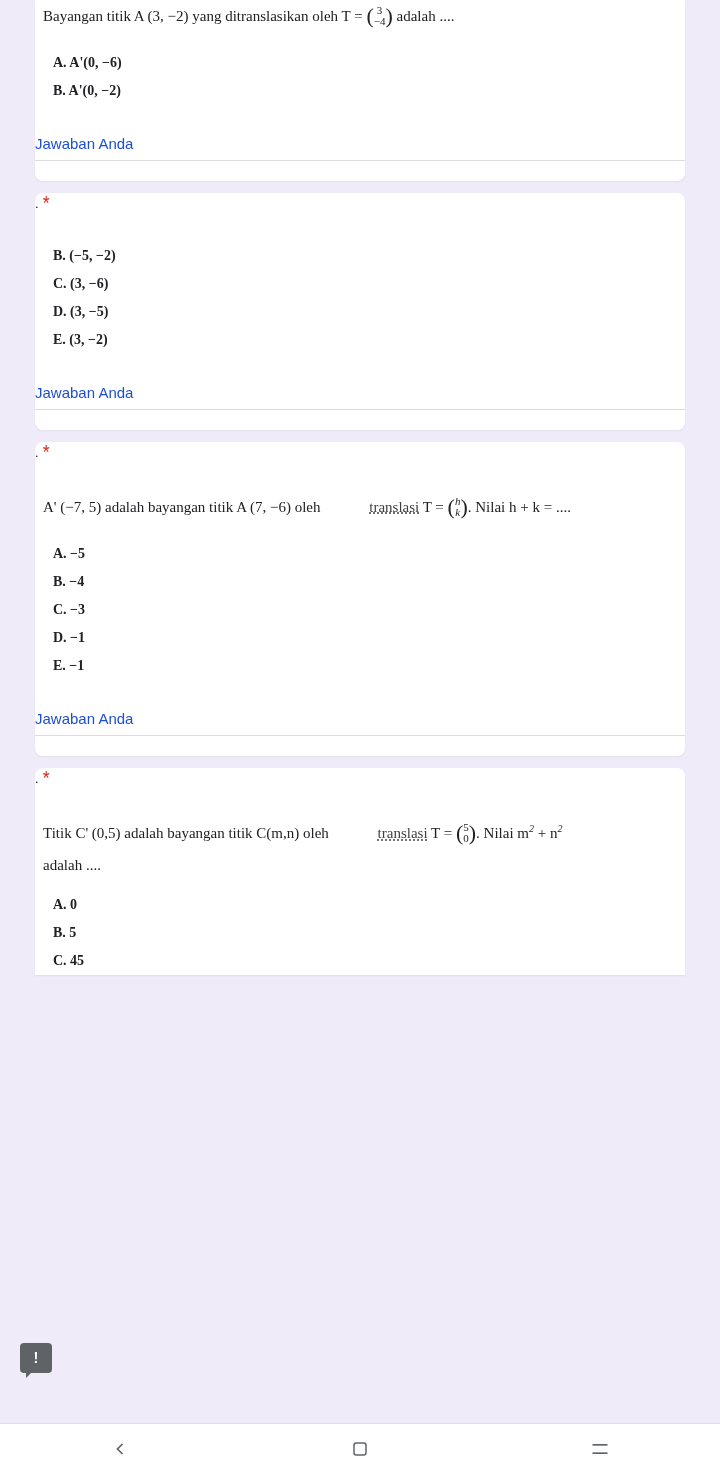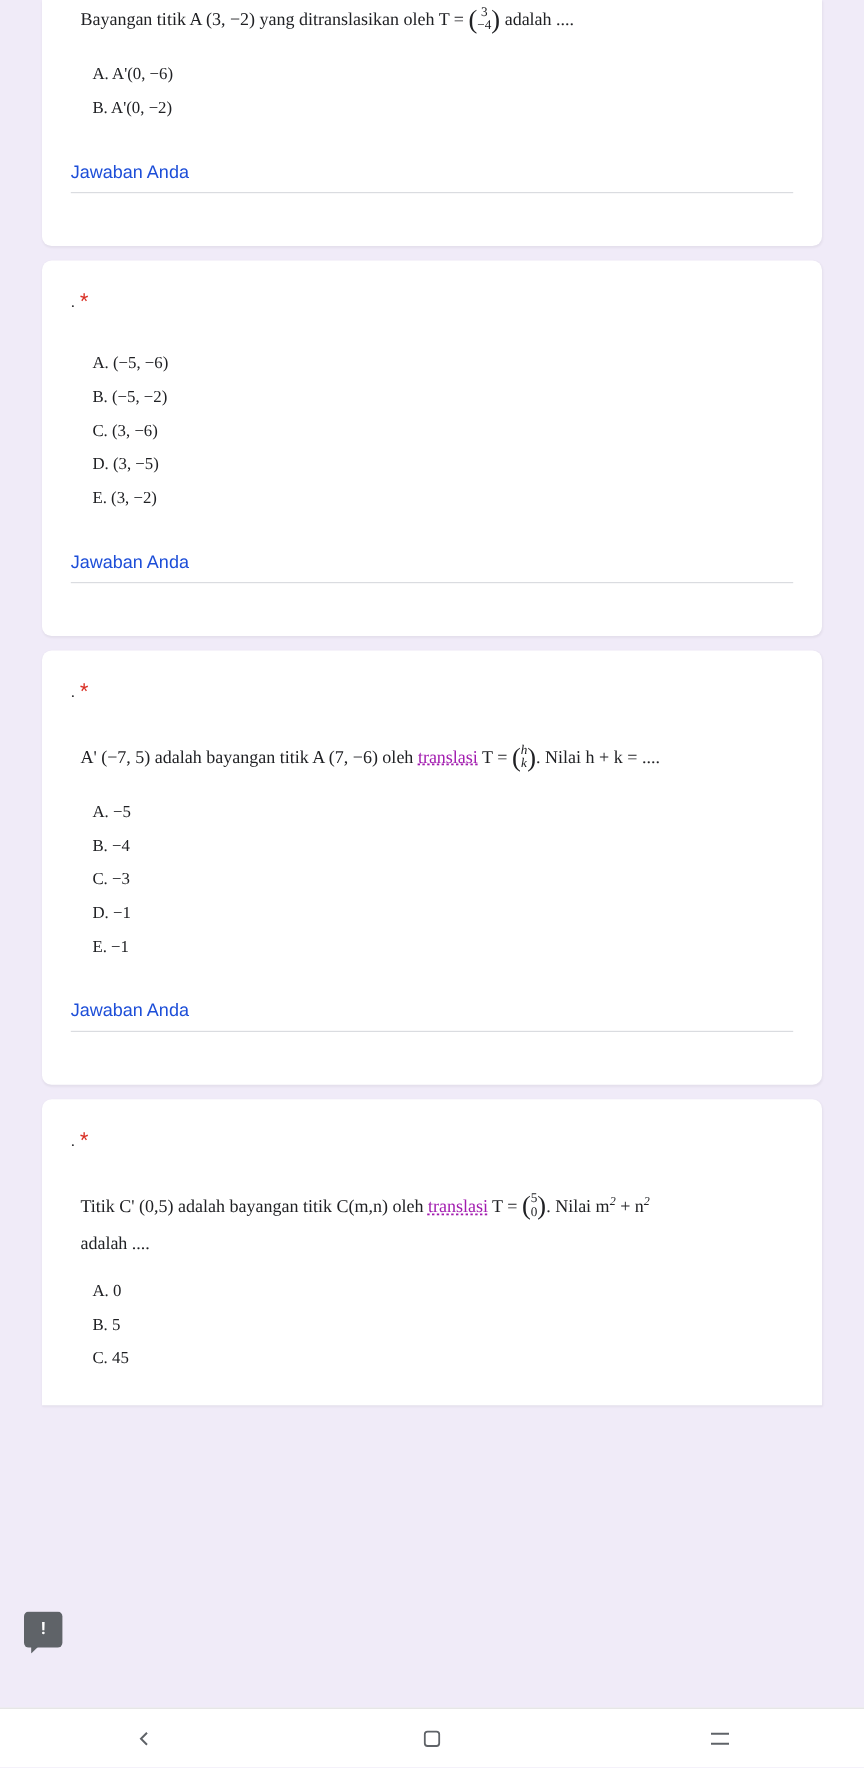--- a/index.html
+++ b/index.html
@@ -19,7 +19,6 @@
       background: white;
       border-radius: 8px;
       margin: 12px 35px;
-      padding: 24px;
       box-shadow: 0 1px 2px rgba(0,0,0,0.05);
     }
     .card-first {

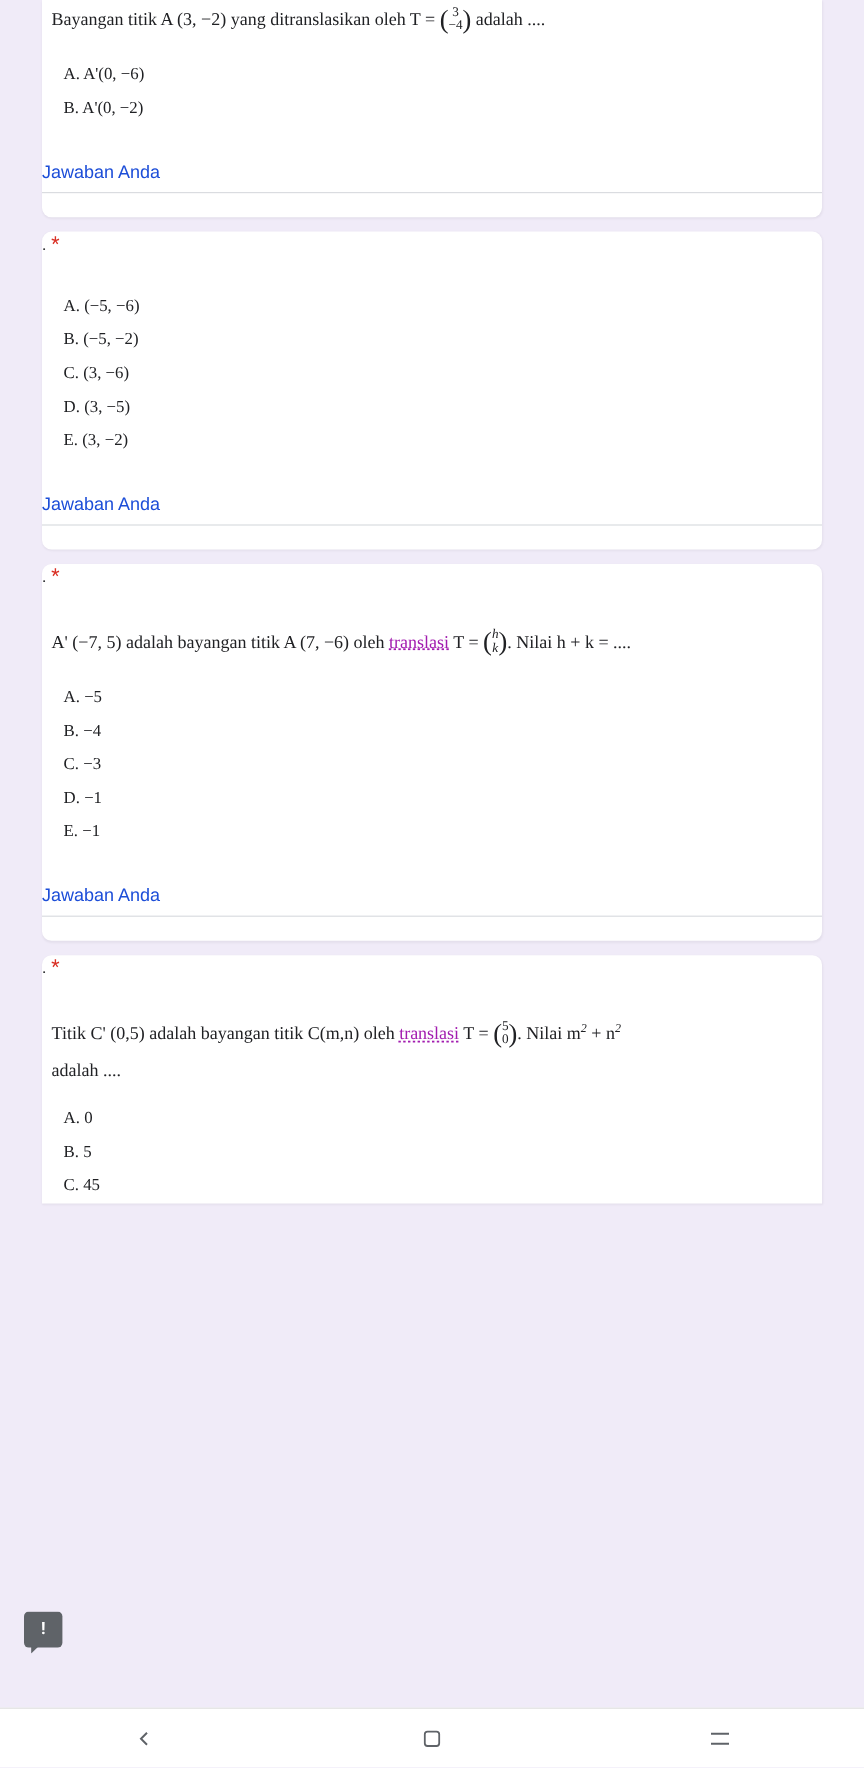--- a/index.html
+++ b/index.html
@@ -47,6 +47,7 @@
     }
     .option-list {
       padding-left: 18px;
+      font-weight: bold;
     }
     .option {
       font-family: 'Times New Roman', serif;

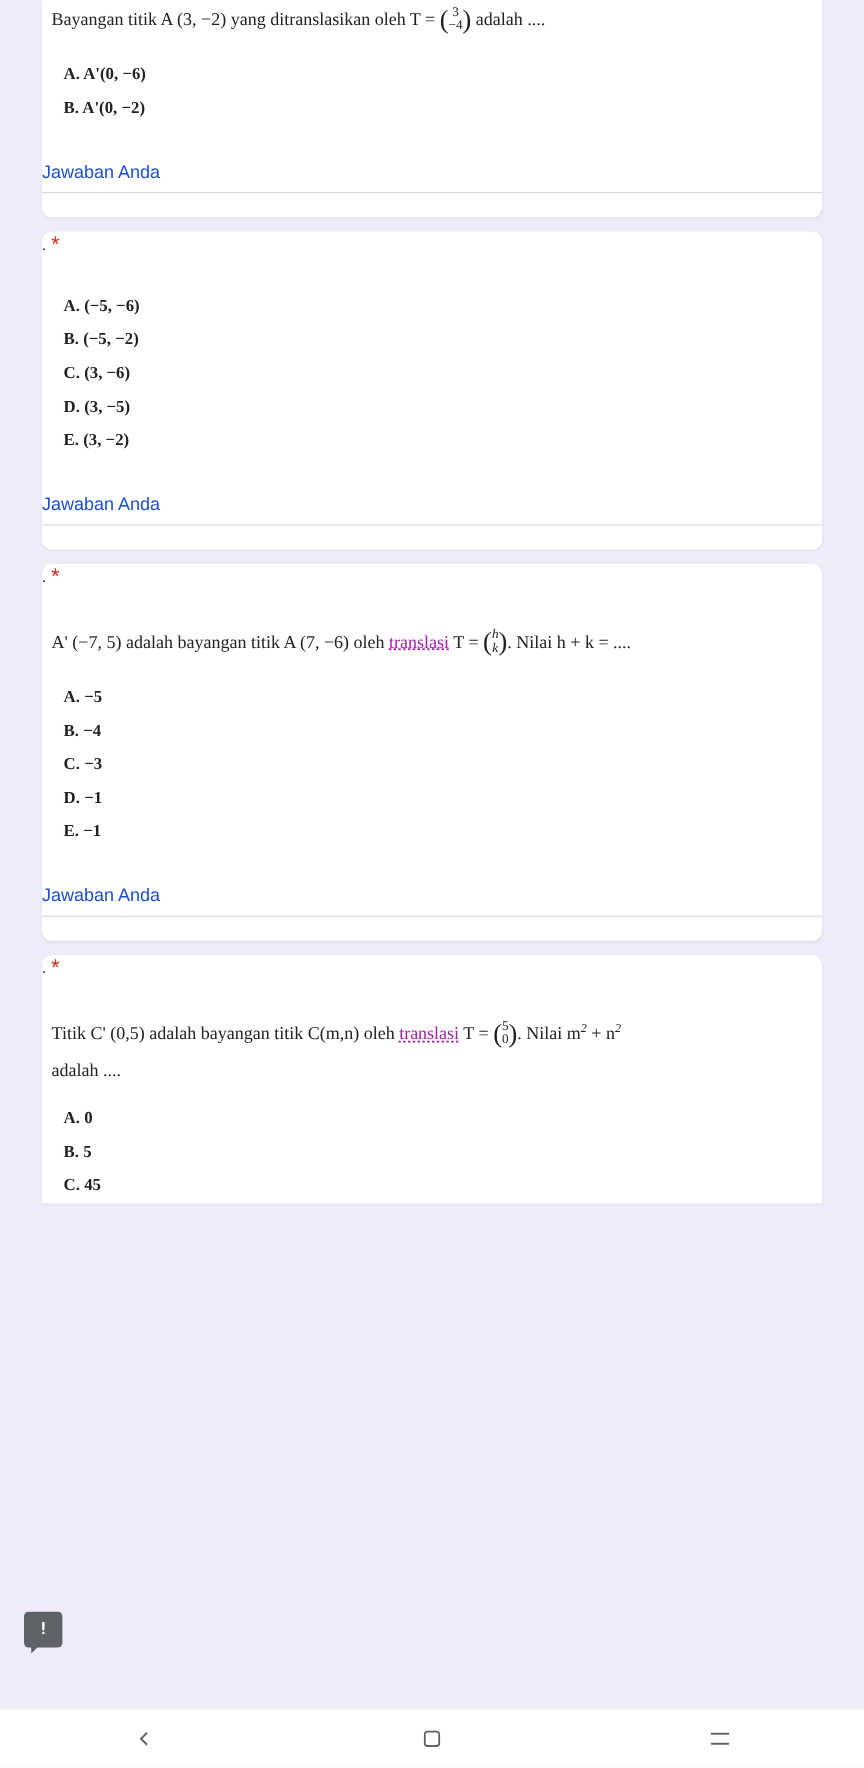--- a/index.html
+++ b/index.html
@@ -166,7 +166,6 @@
     <span class="required-marker">*</span>
   </div>
   <div class="option-list">
-    <div class="option">A. (−5, −6)</div>
     <div class="option">B. (−5, −2)</div>
     <div class="option">C. (3, −6)</div>
     <div class="option">D. (3, −5)</div>

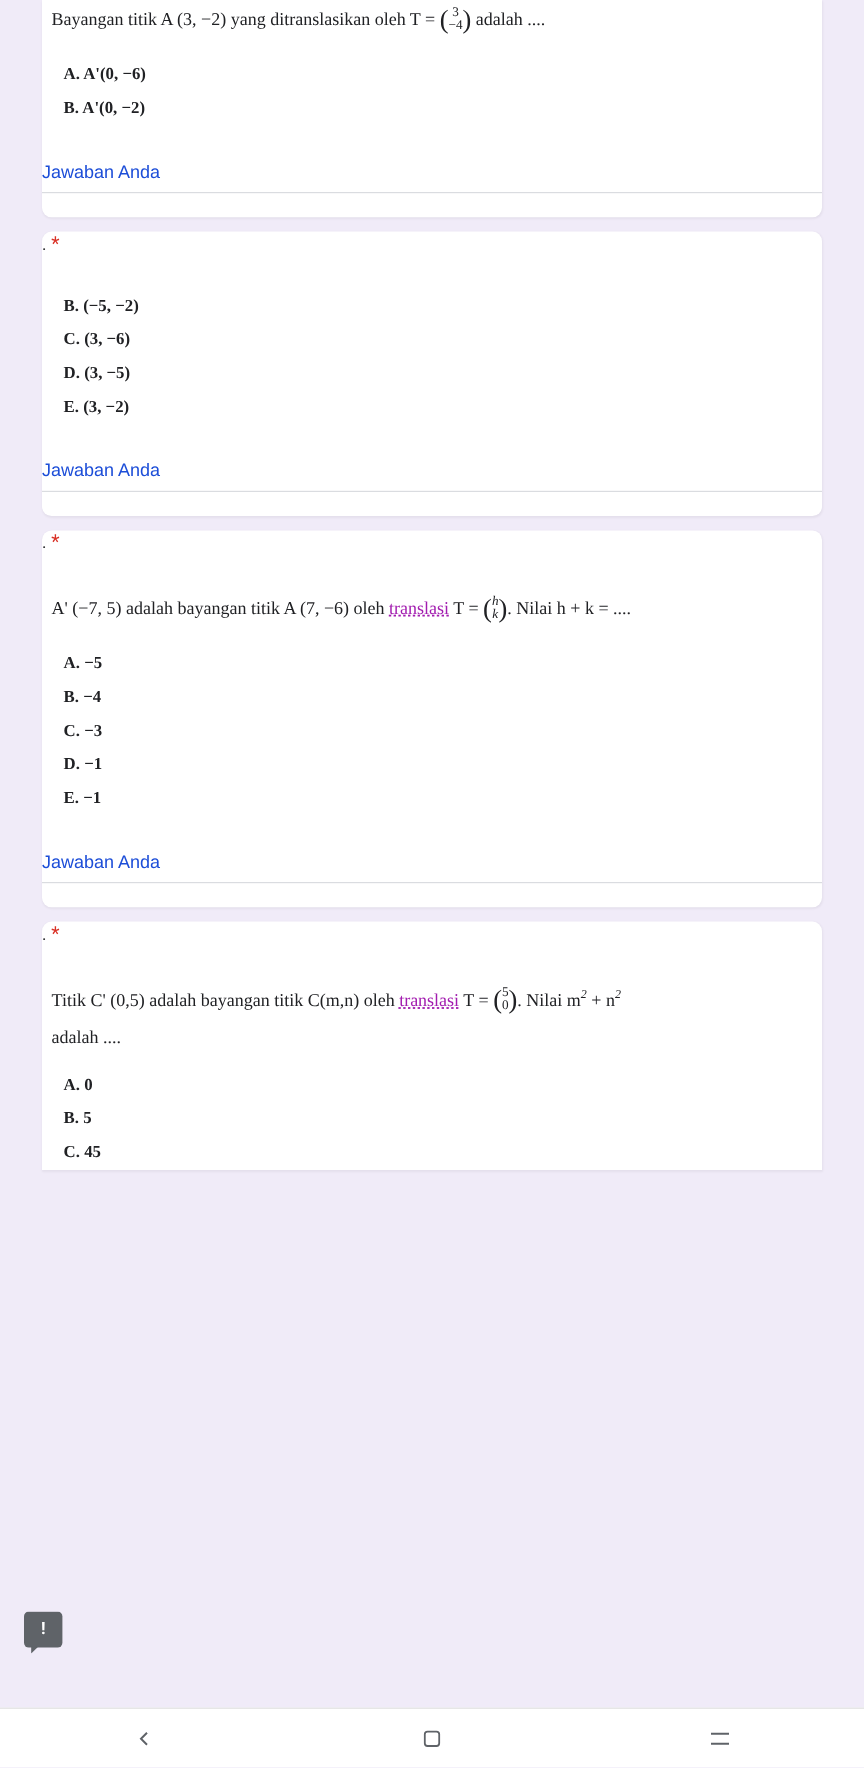--- a/index.html
+++ b/index.html
@@ -86,8 +86,9 @@
       display: block;
     }
     .translasi {
-      color: #a21caf;
+      color: #404040;
       text-decoration: underline dotted;
+      margin-left: 45px;
     }
     .sup {
       font-size: 10px;

